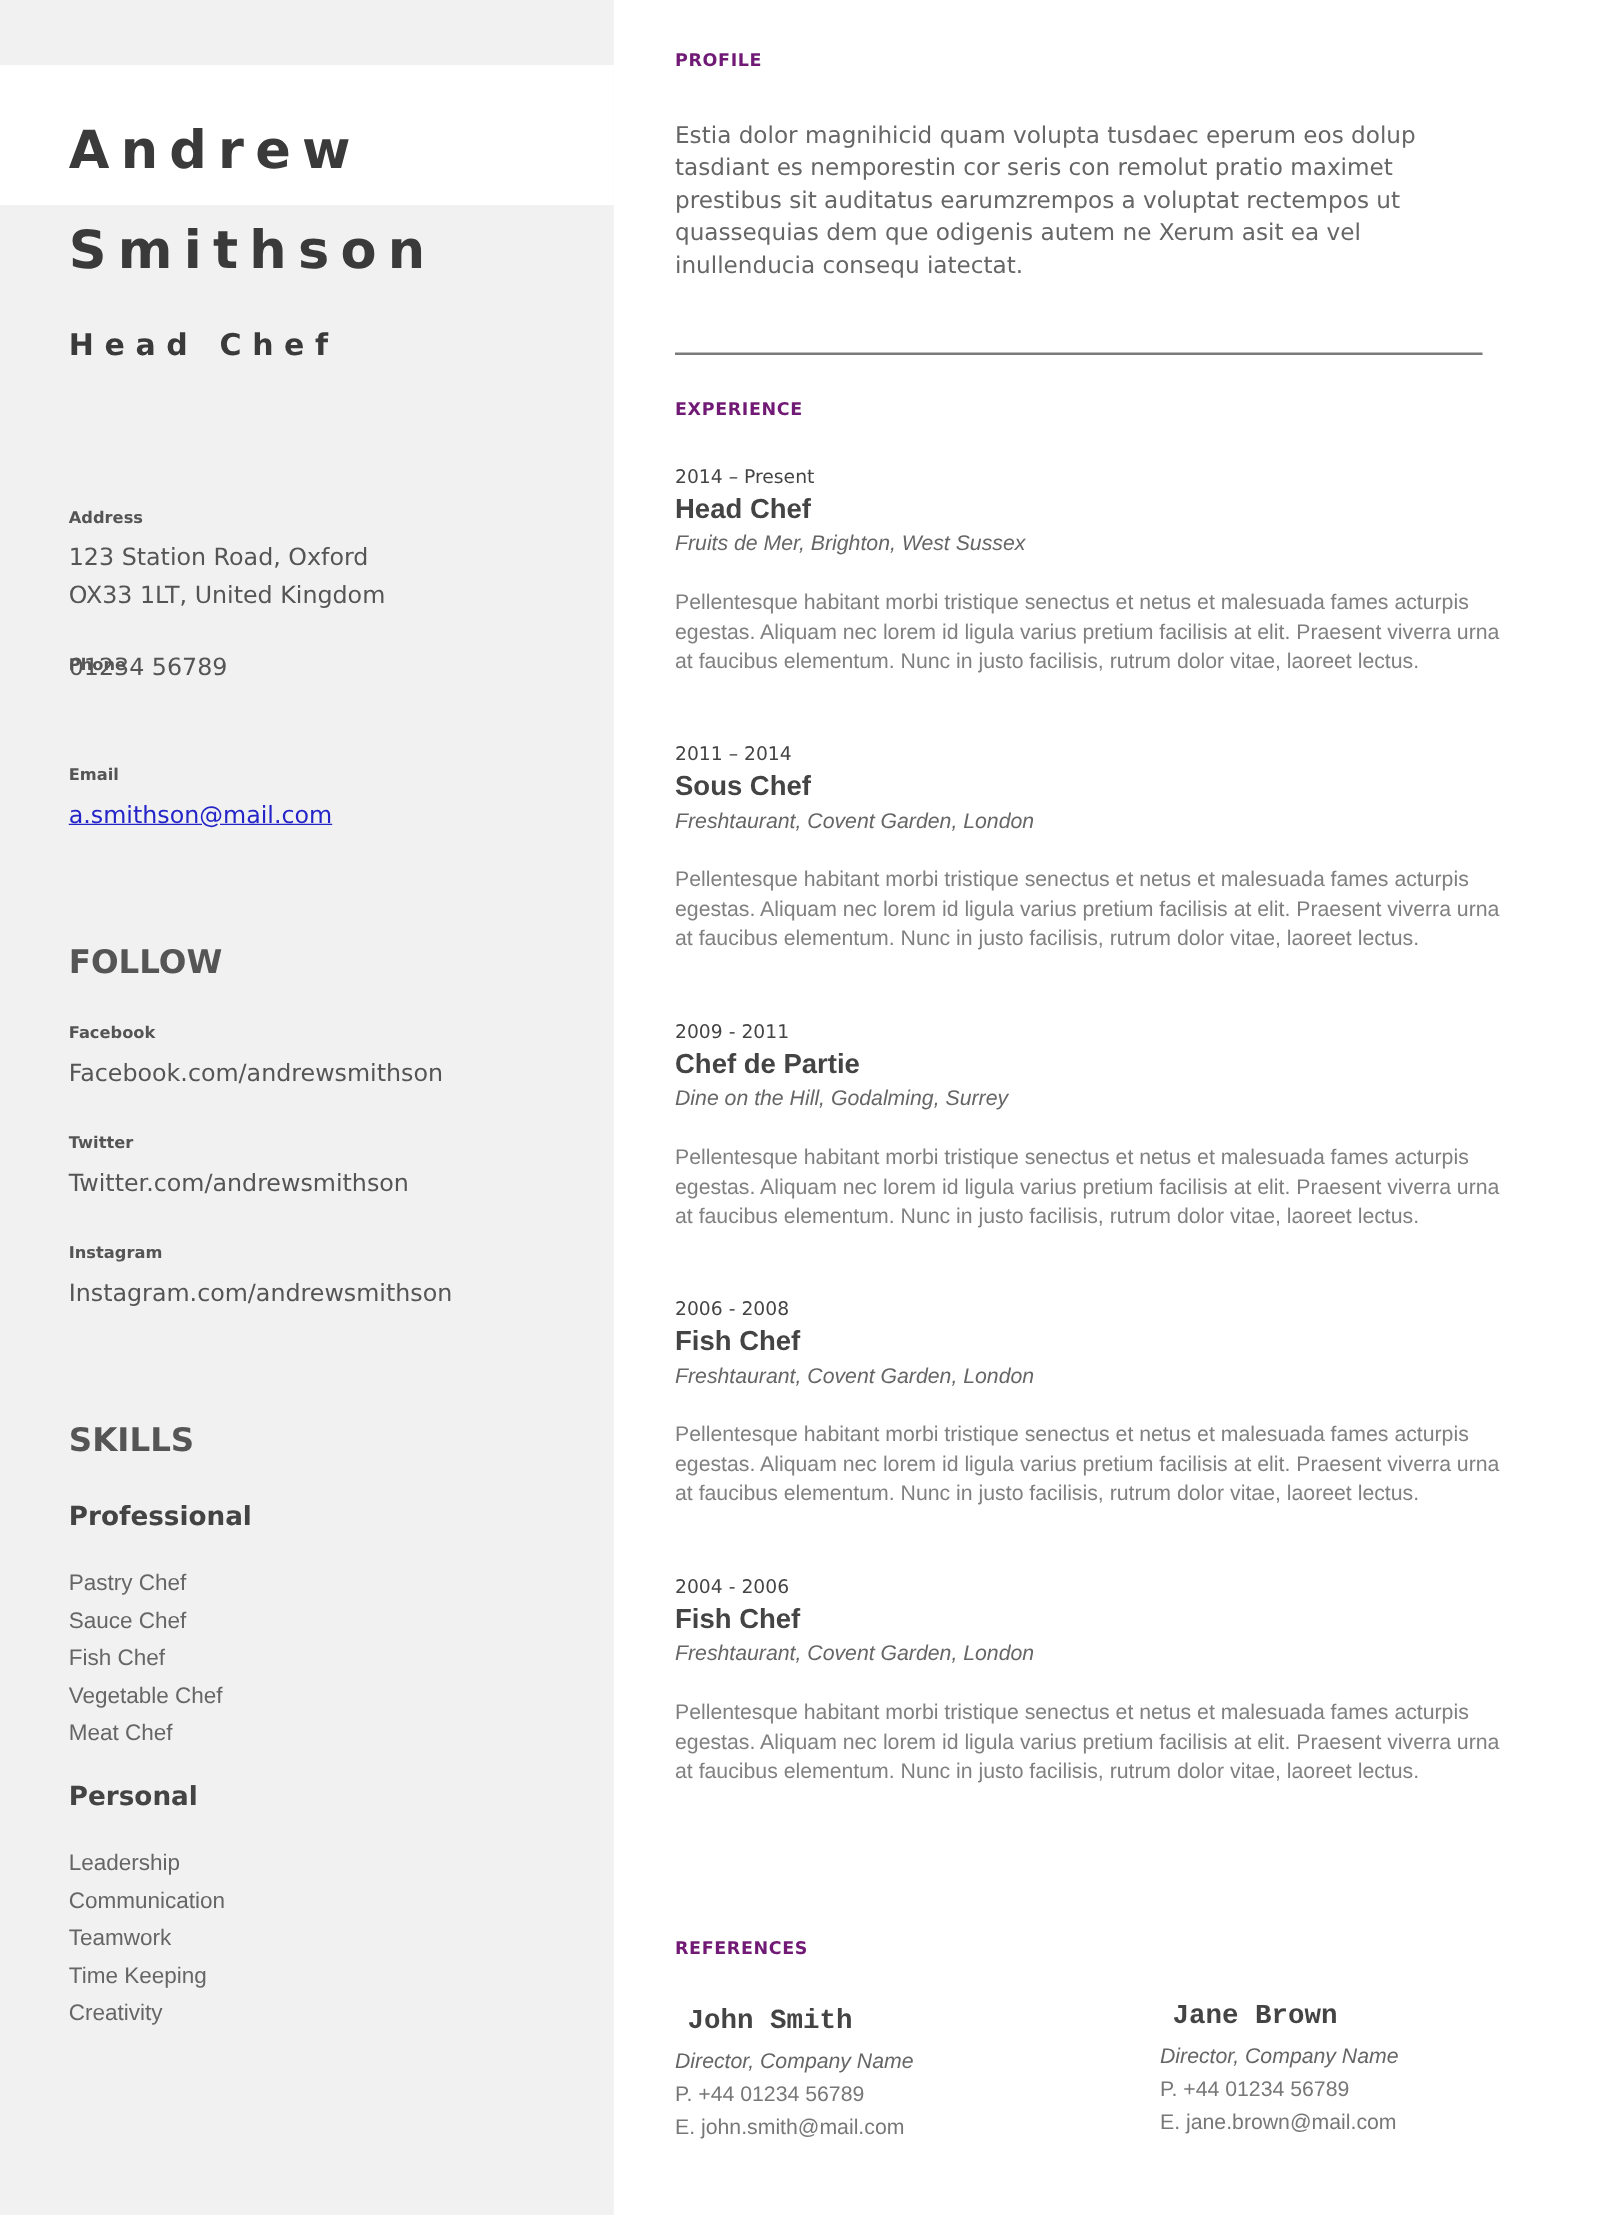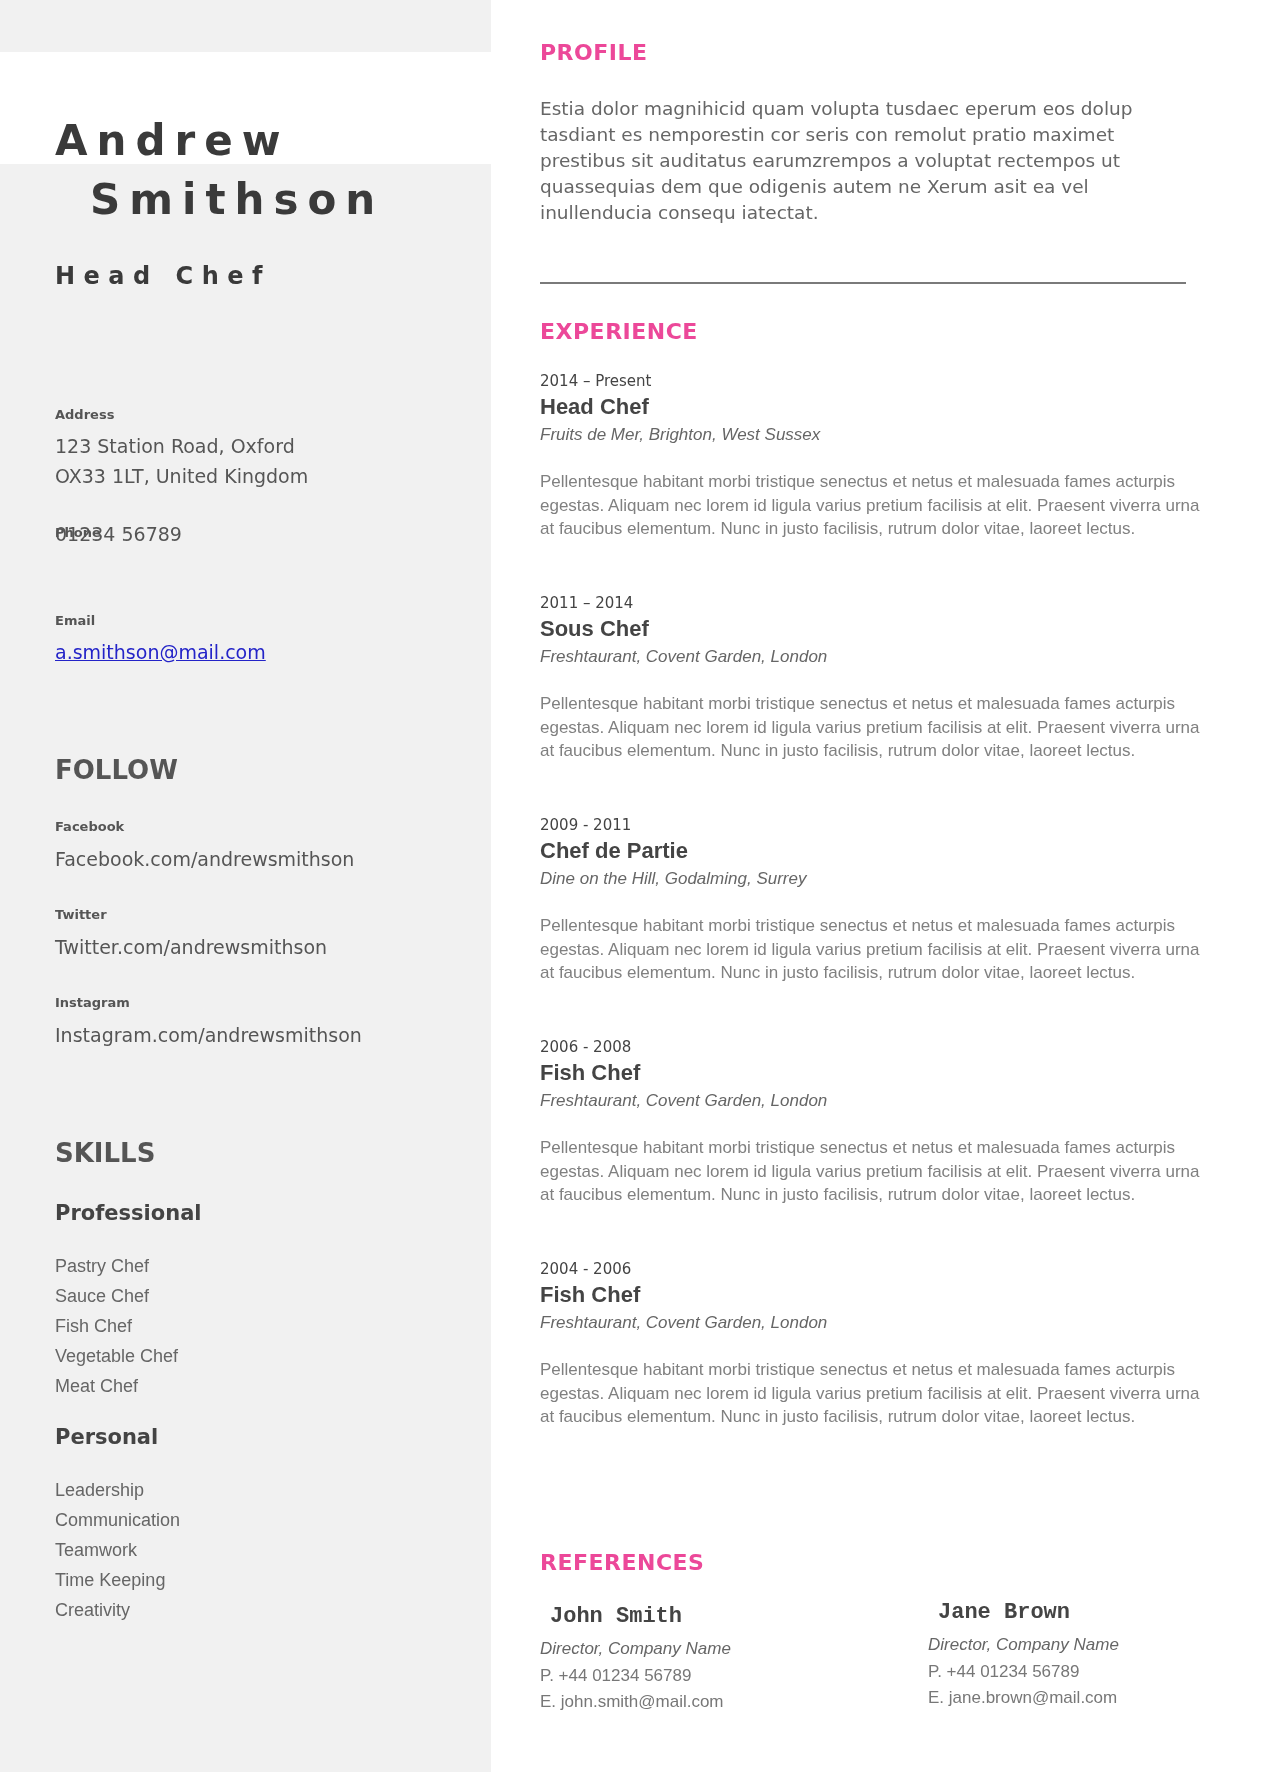--- a/index.html
+++ b/index.html
@@ -21,7 +21,7 @@
   .sub-heading { font-family: "DejaVu Sans", sans-serif; font-weight: bold; font-size: 21px; color: #444; line-height: 1; }
   .skill { font-family: "Liberation Sans", sans-serif; font-size: 18px; color: #666; line-height: 1; }
 
-  .sec-heading { font-family: "DejaVu Sans", sans-serif; font-weight: 600; font-size: 22px; color: #ec4899; line-height: 1; letter-spacing: 0.5px; }
+  .sec-heading { font-family: "DejaVu Sans", sans-serif; font-weight: 600; font-size: 14px; color: #701a75; line-height: 1; letter-spacing: 0.5px; }
   .profile-text { position: absolute; left: 540px; top: 96px; width: 650px; font-family: "DejaVu Sans", sans-serif; font-size: 18.5px; line-height: 26px; color: #666; white-space: normal; }
   .divider { position: absolute; left: 540px; top: 282px; width: 646px; height: 2px; background: #7a7a7a; }
 

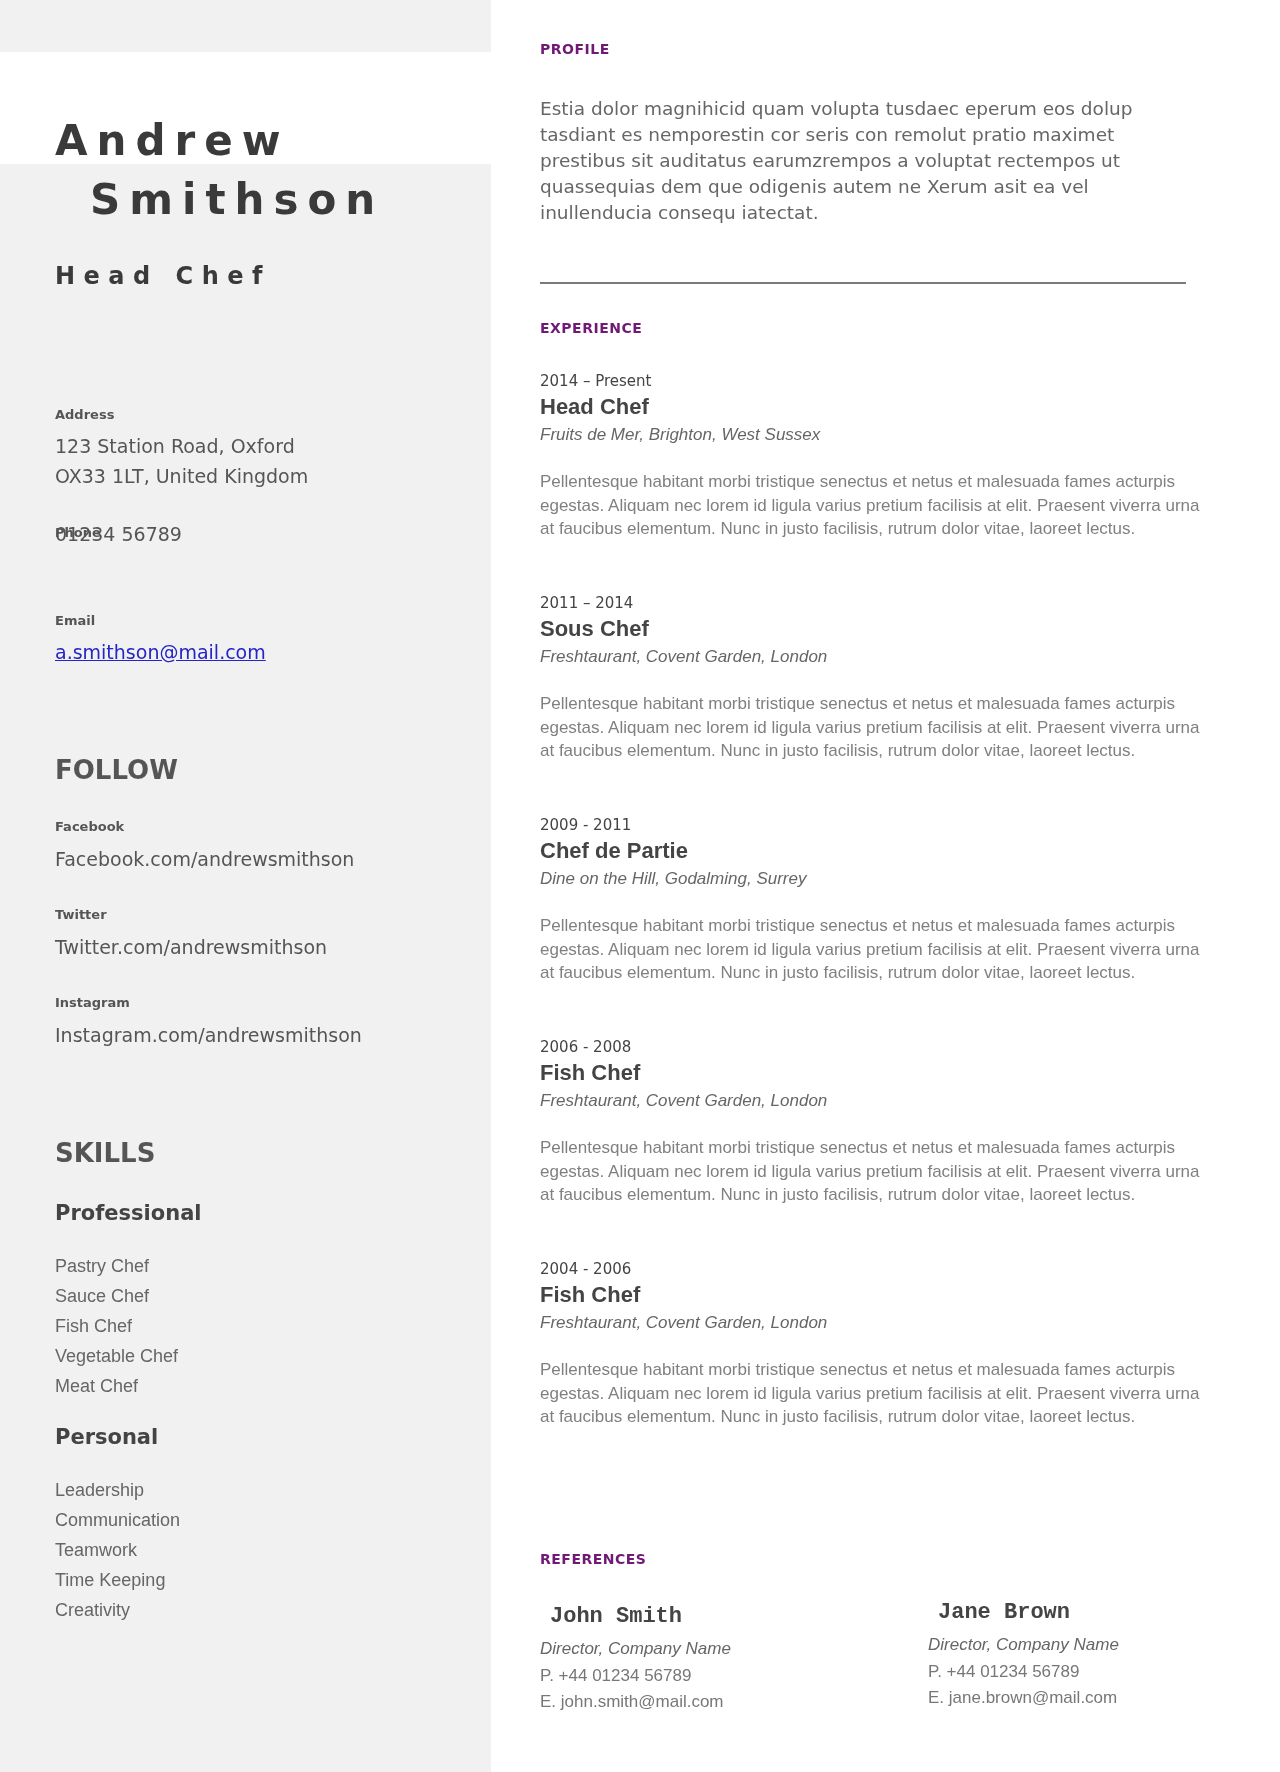--- a/index.html
+++ b/index.html
@@ -43,7 +43,7 @@
 <div class="sidebar"></div>
 <div class="name-band"></div>
 
-<div class="abs name" style="left:55px; top:99px;margin-top:21px;">Andrew</div>
+<div class="abs name" style="left:55px; top:99px;">Andrew</div>
 <div class="abs name" style="left:55px; top:179px;margin-left:35px;">Smithson</div>
 <div class="abs jobtitle" style="left:55px; top:264px;">Head Chef</div>
 

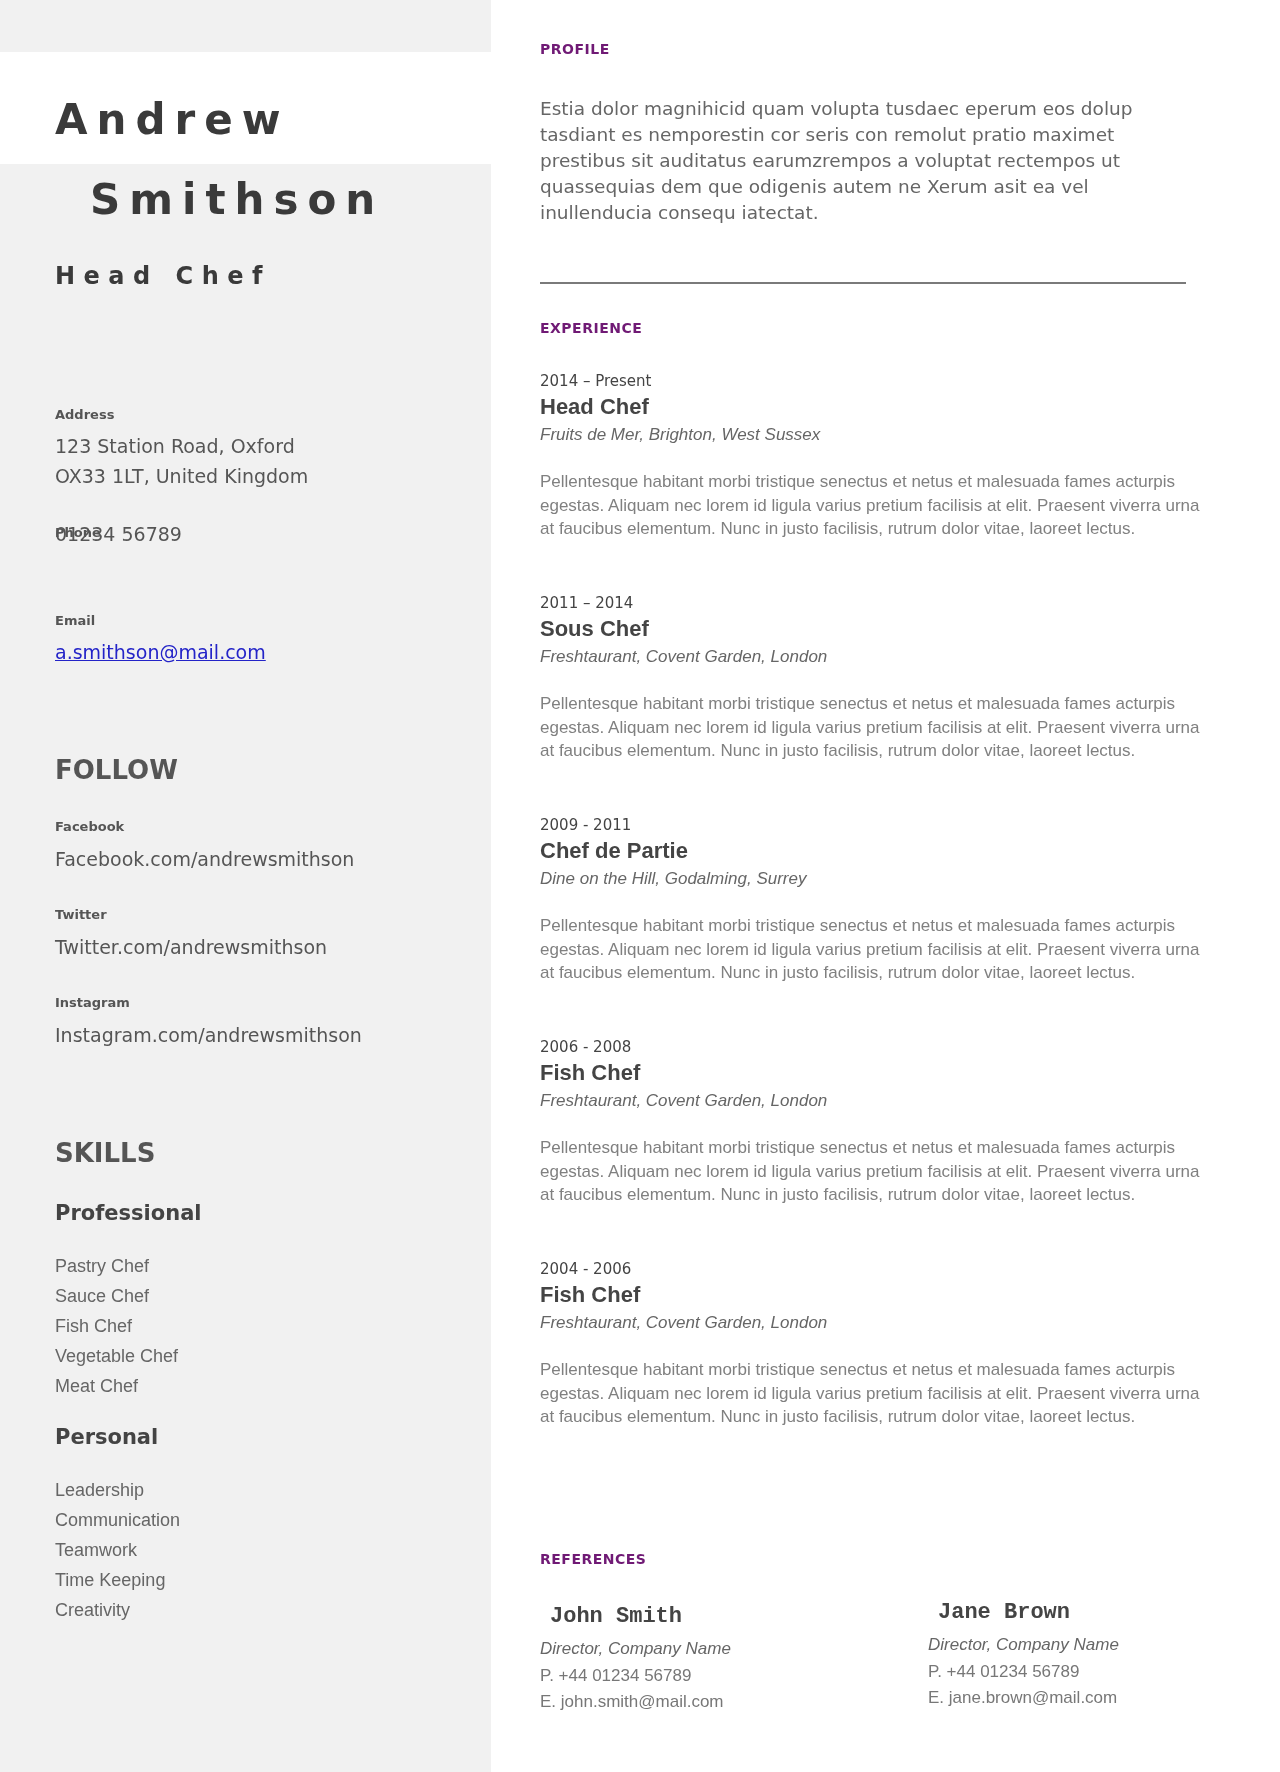--- a/index.html
+++ b/index.html
@@ -44,7 +44,7 @@
 <div class="name-band"></div>
 
 <div class="abs name" style="left:55px; top:99px;">Andrew</div>
-<div class="abs name" style="left:55px; top:179px;margin-left:35px;">Smithson</div>
+<div class="abs name" style="left:55px; top:179px;">Smithson</div>
 <div class="abs jobtitle" style="left:55px; top:264px;">Head Chef</div>
 
 <div class="abs label" style="left:55px; top:408px;">Address</div>

